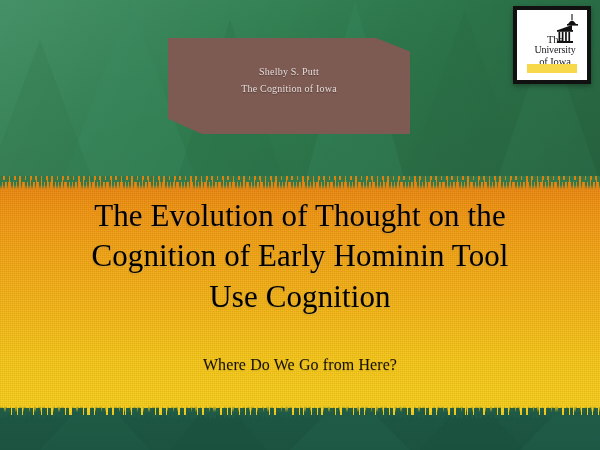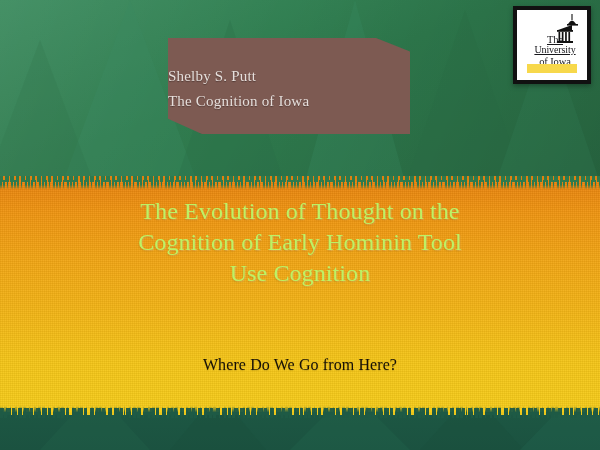--- a/index.html
+++ b/index.html
@@ -164,7 +164,7 @@
     line-height: 1.08;
     letter-spacing: -.1px;
   }
-  .logo-text .lt { display: block; text-decoration: underline; }
+  .logo-text .lt { display: block; }
   .logo-text .big { font-size: 10px; }
   .logo-bar {
     position: absolute;

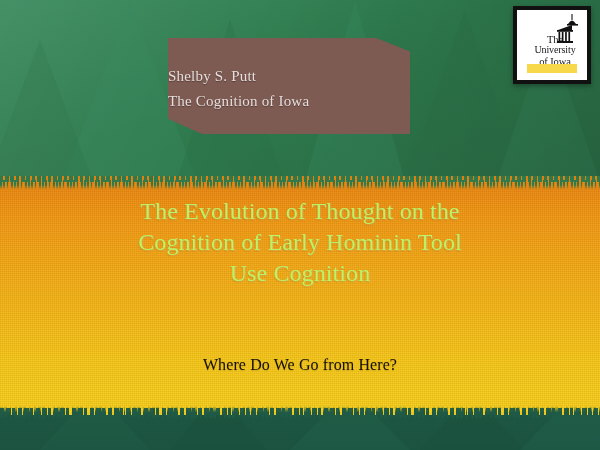--- a/index.html
+++ b/index.html
@@ -130,9 +130,9 @@
   .author-inner {
     position: absolute;
     left: 0; right: 0; top: 26px;
-    text-align: left;
+    text-align: center;
     color: #e6dedb;
-    font-size: 15px;
+    font-size: 10px;
     line-height: 1.65;
     letter-spacing: .2px;
     text-shadow: 0 1px 1px rgba(0,0,0,.35);

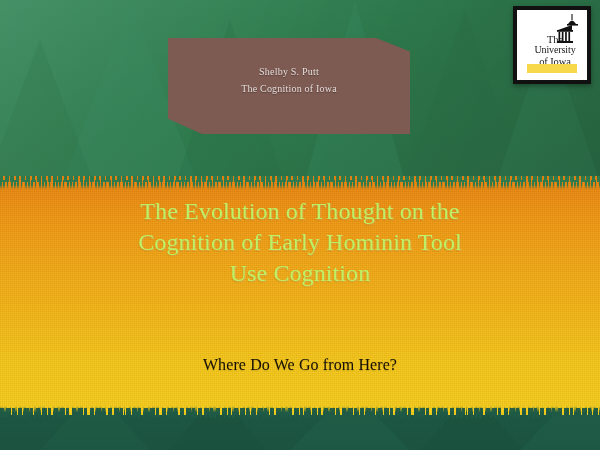--- a/index.html
+++ b/index.html
@@ -179,8 +179,8 @@
     left: 20px; top: 196px;
     width: 560px;
     text-align: center;
-    color: #bef264;
-    font-size: 24px;
+    color: #000000;
+    font-size: 31px;
     line-height: 1.3;
     letter-spacing: .1px;
     text-shadow: 1px 1px 1px rgba(255,255,255,.18), 0 1px 2px rgba(0,0,0,.18);

